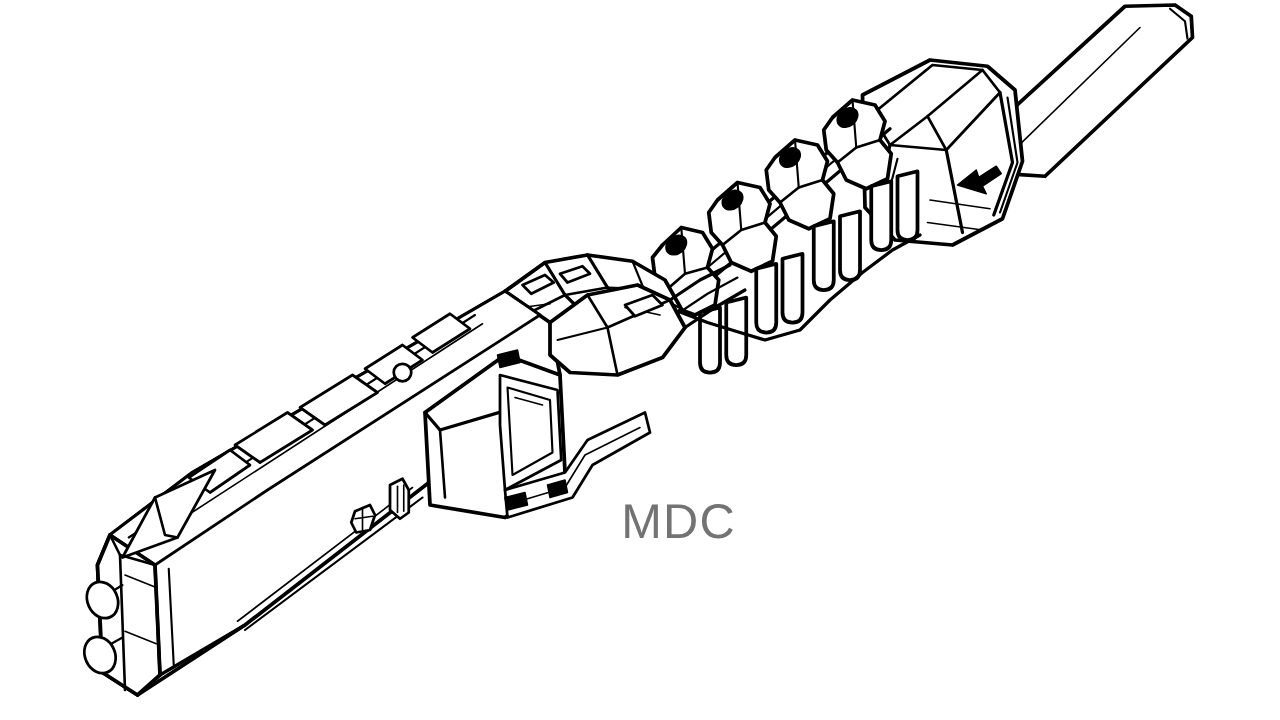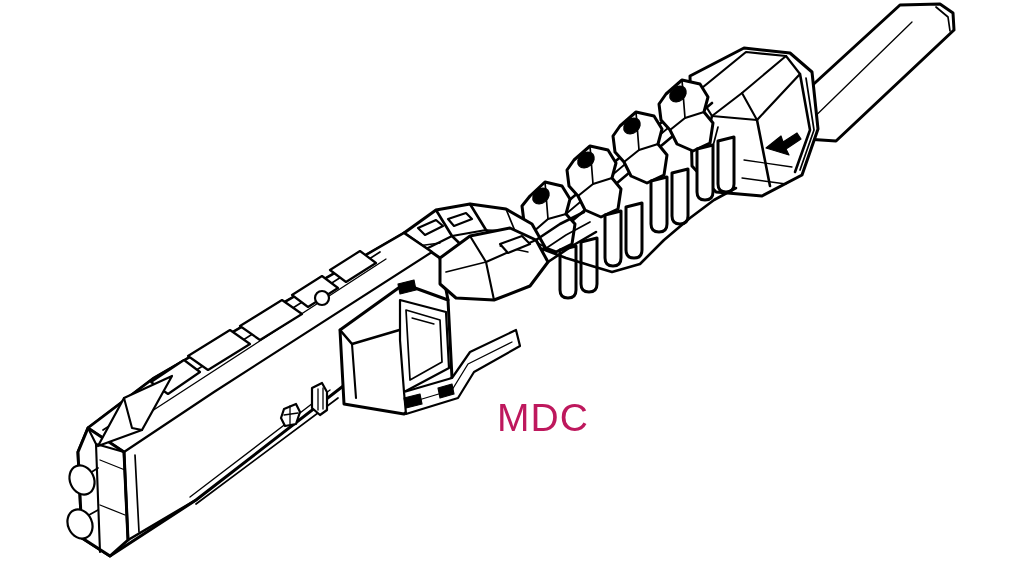--- a/index.html
+++ b/index.html
@@ -60,7 +60,7 @@
     font-size: 39px;
     font-weight: 400;
     letter-spacing: 1px;
-    color: #be185d;
+    color: #737373;
     white-space: nowrap;
     line-height: 1;
   }

